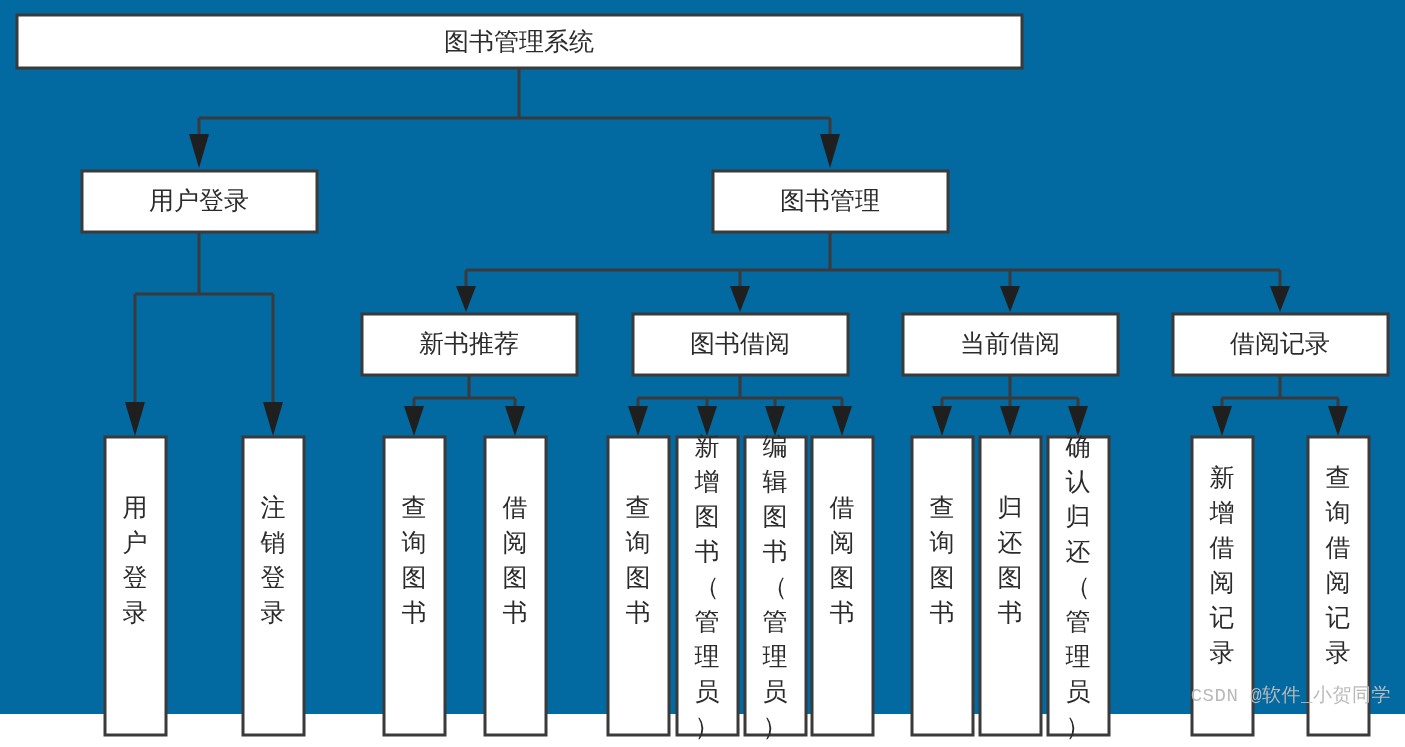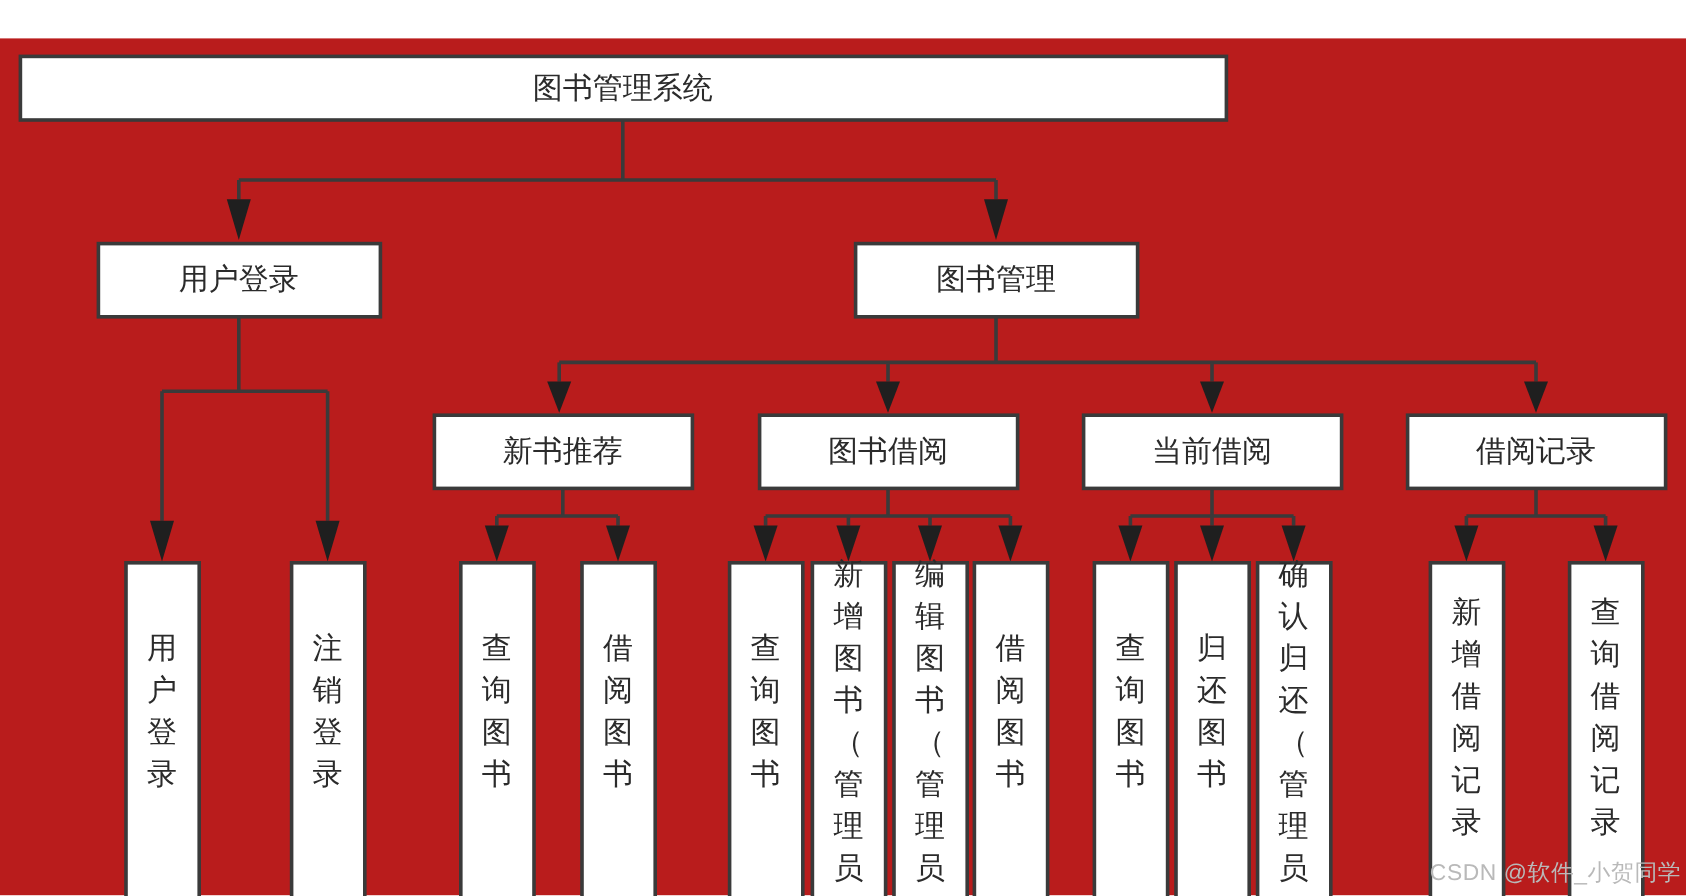--- a/index.html
+++ b/index.html
@@ -17,8 +17,7 @@
     position: relative;
     width: 1405px;
     height: 714px;
-    background: #b91c1c;
-    margin-top: 32px;
+    background: #0369a1;
   }
   svg#tree-svg {
     position: absolute;

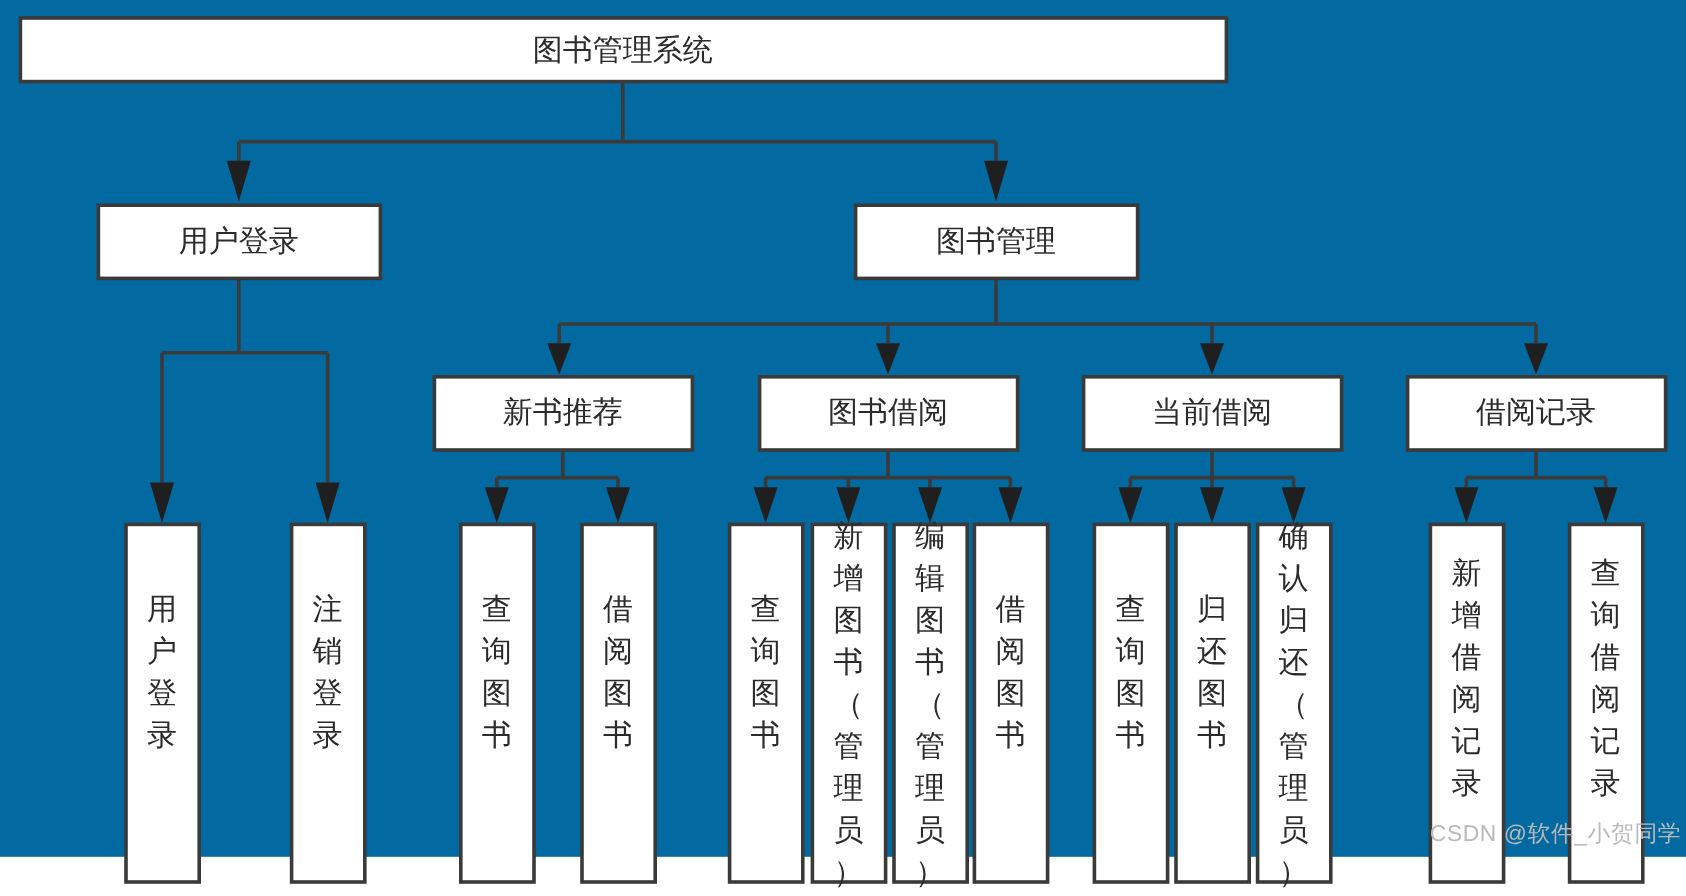--- a/index.html
+++ b/index.html
@@ -57,9 +57,9 @@
   }
   .watermark {
     position: absolute;
-    right: 4px;
+    right: 14px;
     bottom: 6px;
-    font-family: Liberation Sans, sans-serif;
+    font-family: Liberation Mono, monospace;
     font-size: 19px;
     color: #b9b9b9;
     letter-spacing: 0.5px;

